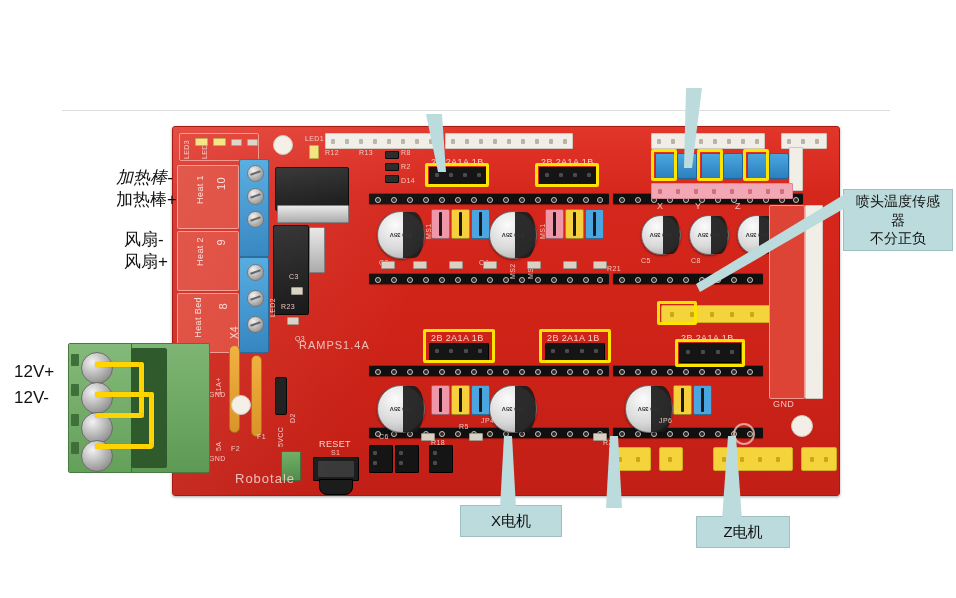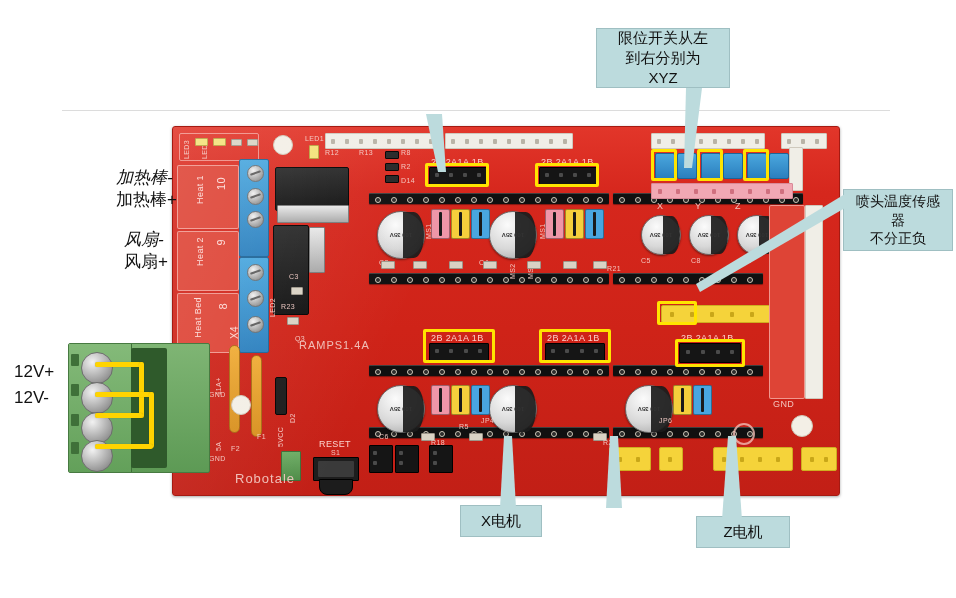--- a/index.html
+++ b/index.html
@@ -568,11 +568,6 @@
     <polygon points="28,2 44,2 48,60 40,60" fill="#bcdbdd"></polygon>
   </svg>
 
-  <div class="callout" style="left:596px;top:28px;width:134px;height:60px;font-size:15px;line-height:1.35;">
-    <span style="white-space:pre-line;">限位开关从左
-到右分别为
-XYZ</span>
-  </div>
   <svg style="position:absolute;left:640px;top:86px;width:90px;height:84px;">
     <polygon points="46,2 62,2 52,82 44,82" fill="#bcdbdd"></polygon>
   </svg>

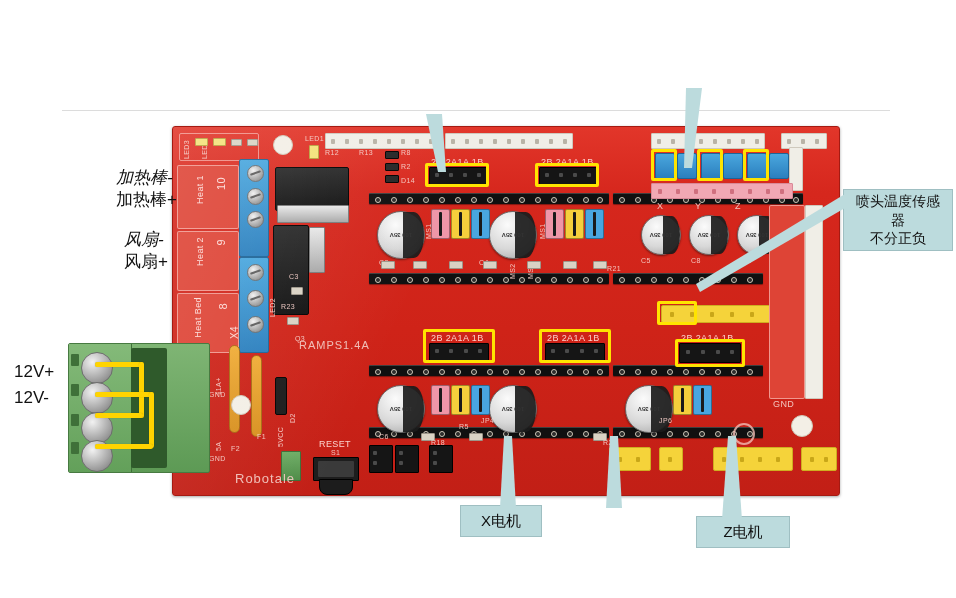--- a/index.html
+++ b/index.html
@@ -559,7 +559,7 @@
 
   <div class="lbl" style="left:116px;top:166px;font-style:italic;">加热棒-</div>
   <div class="lbl" style="left:116px;top:188px;">加热棒+</div>
-  <div class="lbl" style="left:124px;top:228px;font-style:italic;">风扇-</div>
+  <div class="lbl" style="left:124px;top:228px;">风扇-</div>
   <div class="lbl" style="left:124px;top:250px;">风扇+</div>
   <div class="lbl" style="left:14px;top:362px;">12V+</div>
   <div class="lbl" style="left:14px;top:388px;">12V-</div>

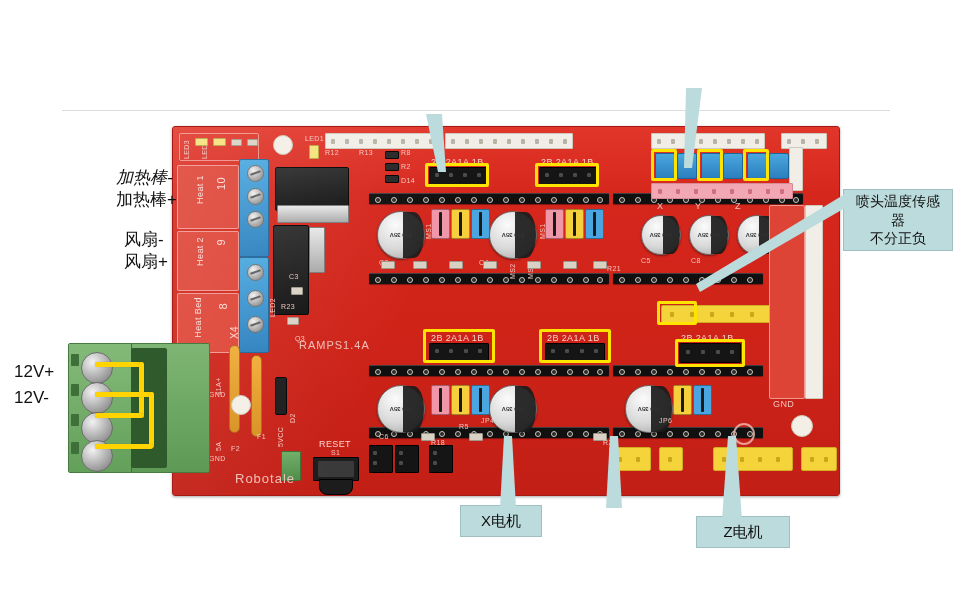--- a/index.html
+++ b/index.html
@@ -581,7 +581,7 @@
     <polygon points="155,8 155,22 10,106 6,98" fill="#bcdbdd"></polygon>
   </svg>
 
-  <div class="callout" style="left:460px;top:505px;width:82px;height:32px;">
+  <div class="callout" style="left:460px;top:505px;width:102px;height:32px;">
     <span>X电机</span>
   </div>
   <svg style="position:absolute;left:458px;top:436px;width:90px;height:74px;">

